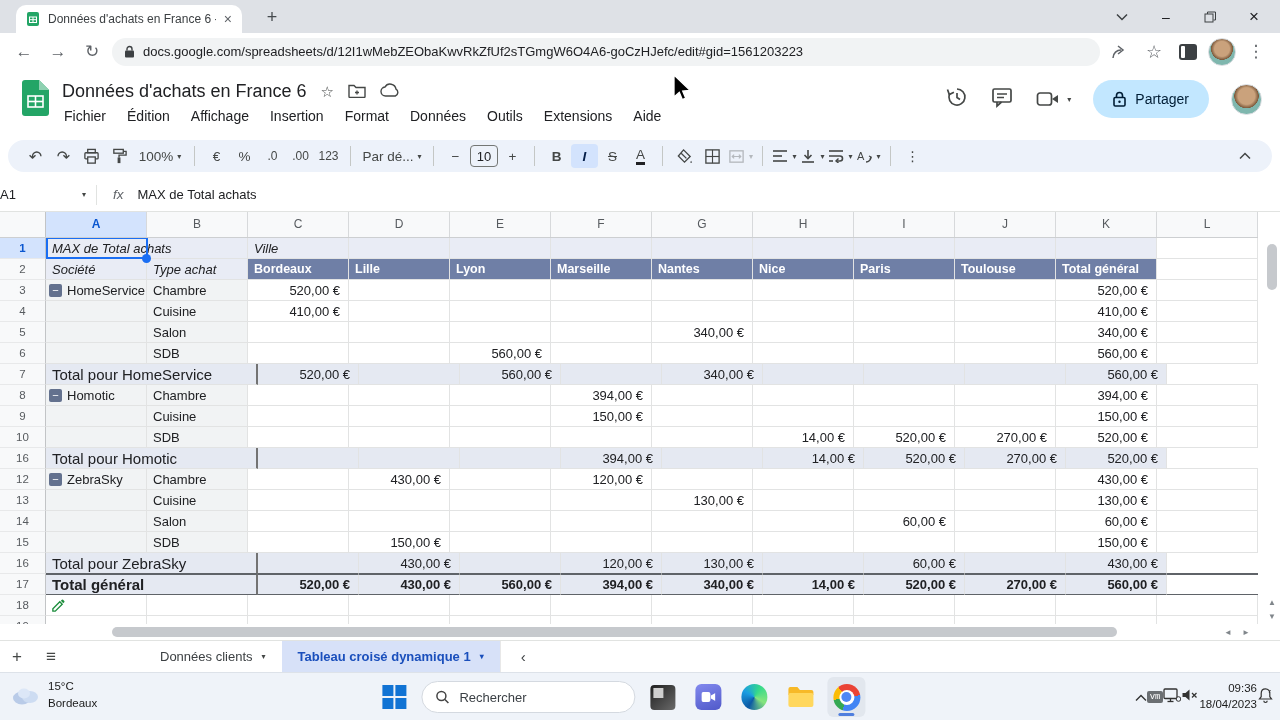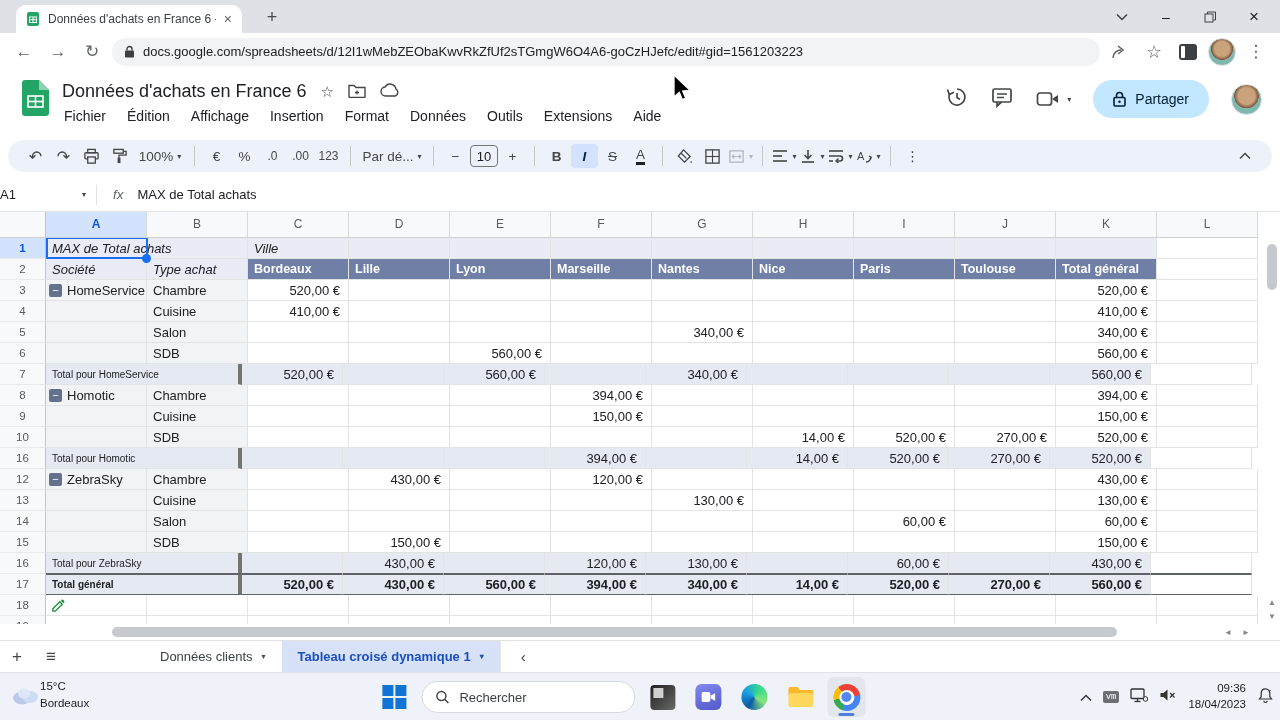--- a/index.html
+++ b/index.html
@@ -75,7 +75,7 @@
   .grp{background:#f1f3f4;padding-left:6px}
   .grp.co{padding-left:0}
   .tot{background:#e5e9f2}
-  .totlabel{width:196px;flex:none;background:#e5e9f2;padding-left:6px;border-right:4px solid #737373;border-bottom:1px solid #e2e3e3;font-size:10px;display:flex;align-items:center}
+  .totlabel{width:212px;flex:none;background:#e5e9f2;padding-left:6px;border-right:2px solid #737373;border-bottom:1px solid #e2e3e3;font-size:15px;display:flex;align-items:center}
   .r16 .c,.r16 .totlabel{border-bottom:1px solid #5f6368}
   .r17 .c,.r17 .totlabel{border-top:1px solid #5f6368;border-bottom:1px solid #5f6368;font-weight:bold}
   .a1cell{overflow:visible;border-right:none;position:relative;z-index:2}

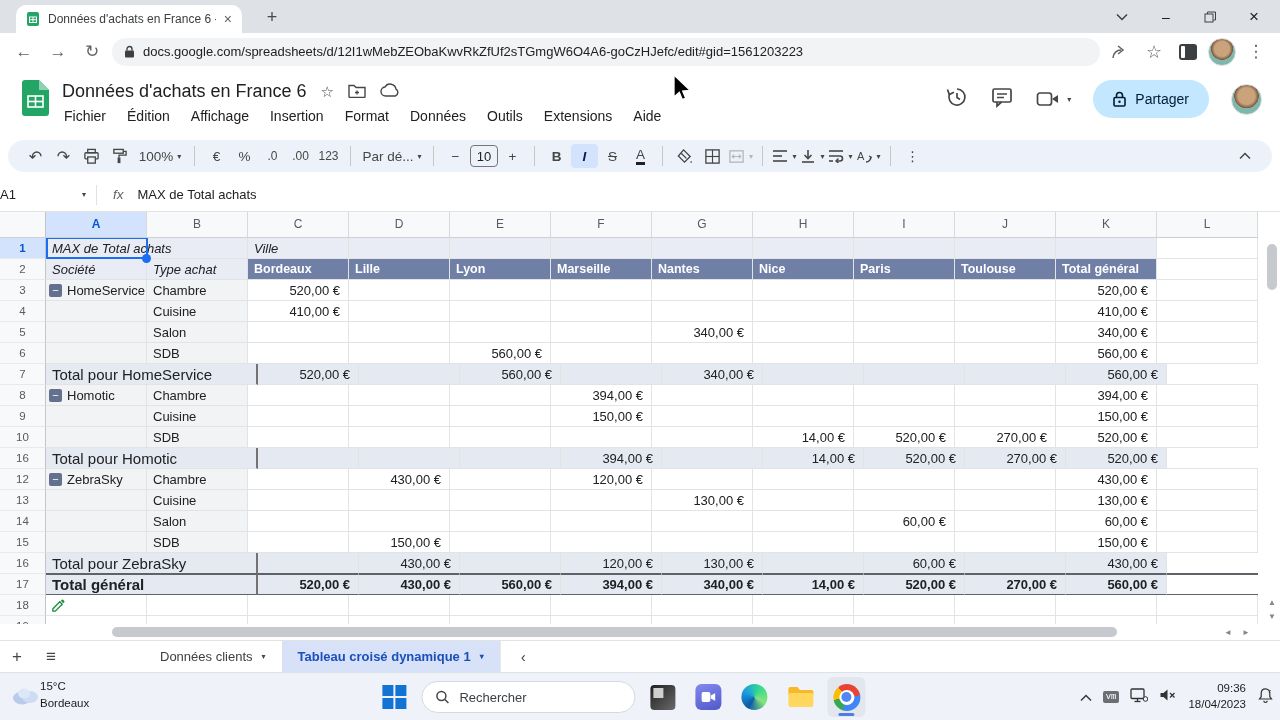--- a/index.html
+++ b/index.html
@@ -102,7 +102,7 @@
 
   
   .taskbar{position:absolute;top:672px;left:0;right:0;height:48px;background:#eff3f9;border-top:1px solid #dde2e9}
-  .weather{position:absolute;left:10px;top:5px;display:flex;align-items:center}
+  .weather{position:absolute;left:10px;top:5px;display:flex;gap:8px;align-items:center}
   .wtxt{font-size:11.5px;color:#1b1b1b;line-height:1.45}
   .tcenter{position:absolute;left:50%;transform:translateX(-54%);top:0;height:48px;display:flex;align-items:center;gap:8px}
   .tico{width:38px;height:40px;display:flex;align-items:center;justify-content:center;border-radius:6px;position:relative}

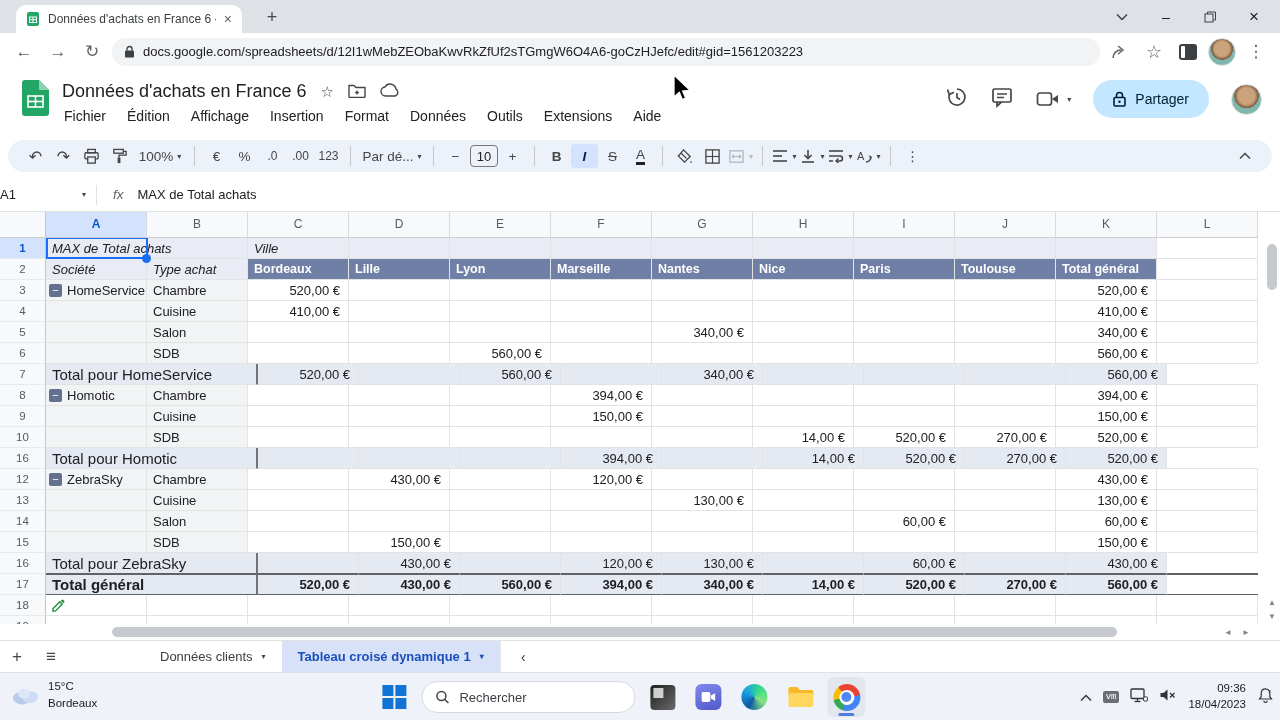--- a/index.html
+++ b/index.html
@@ -118,7 +118,7 @@
   .chromeic{width:27px;height:27px;border-radius:50%;background:conic-gradient(from -40deg,#ea4335 0 120deg,#4285f4 0 240deg,#34a853 0 300deg,#fbbc05 0 360deg);position:relative}
   .chromeic:before{content:"";position:absolute;left:6px;top:6px;width:15px;height:15px;border-radius:50%;background:#fff}
   .chromeic:after{content:"";position:absolute;left:8.5px;top:8.5px;width:10px;height:10px;border-radius:50%;background:#4f87f5}
-  .tray{position:absolute;right:6px;top:0;height:48px;display:flex;align-items:center;gap:11px}
+  .tray{position:absolute;right:6px;top:0;height:48px;display:flex;align-items:center;}
   .vmtag{background:#6b6f73;color:#fff;font-size:9px;padding:1px 3px;border-radius:2px;font-family:"Liberation Mono",monospace}
   .clock{font-size:11.5px;text-align:right;color:#1b1b1b;line-height:1.35}
 

